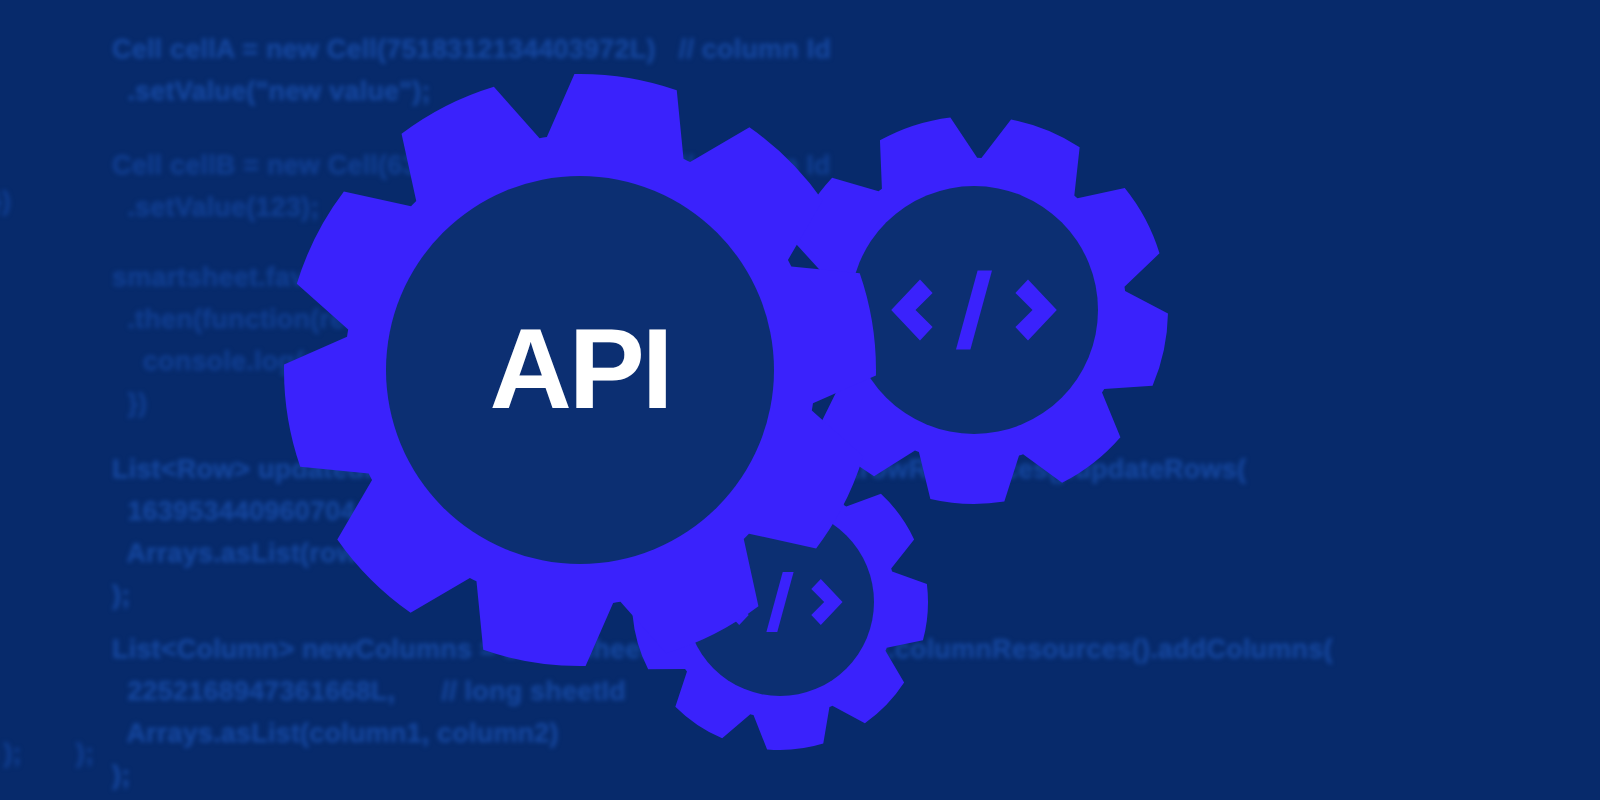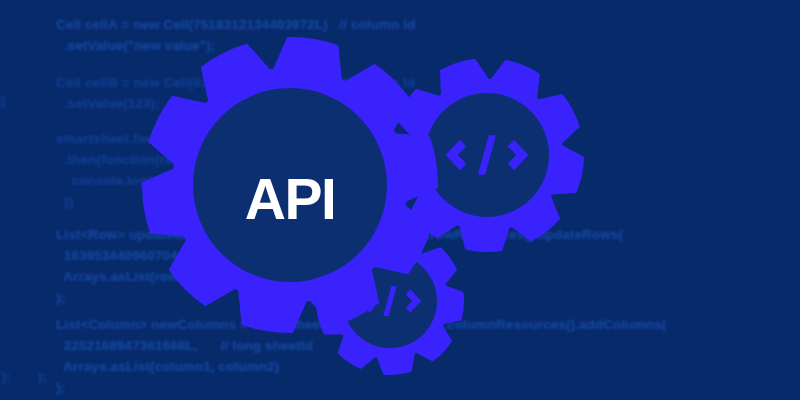--- a/index.html
+++ b/index.html
@@ -70,7 +70,6 @@
     letter-spacing: -1.5px;
     line-height: 1;
     pointer-events: none;
-    margin-top: 14px;
     -webkit-font-smoothing: antialiased;
   }
 </style>

